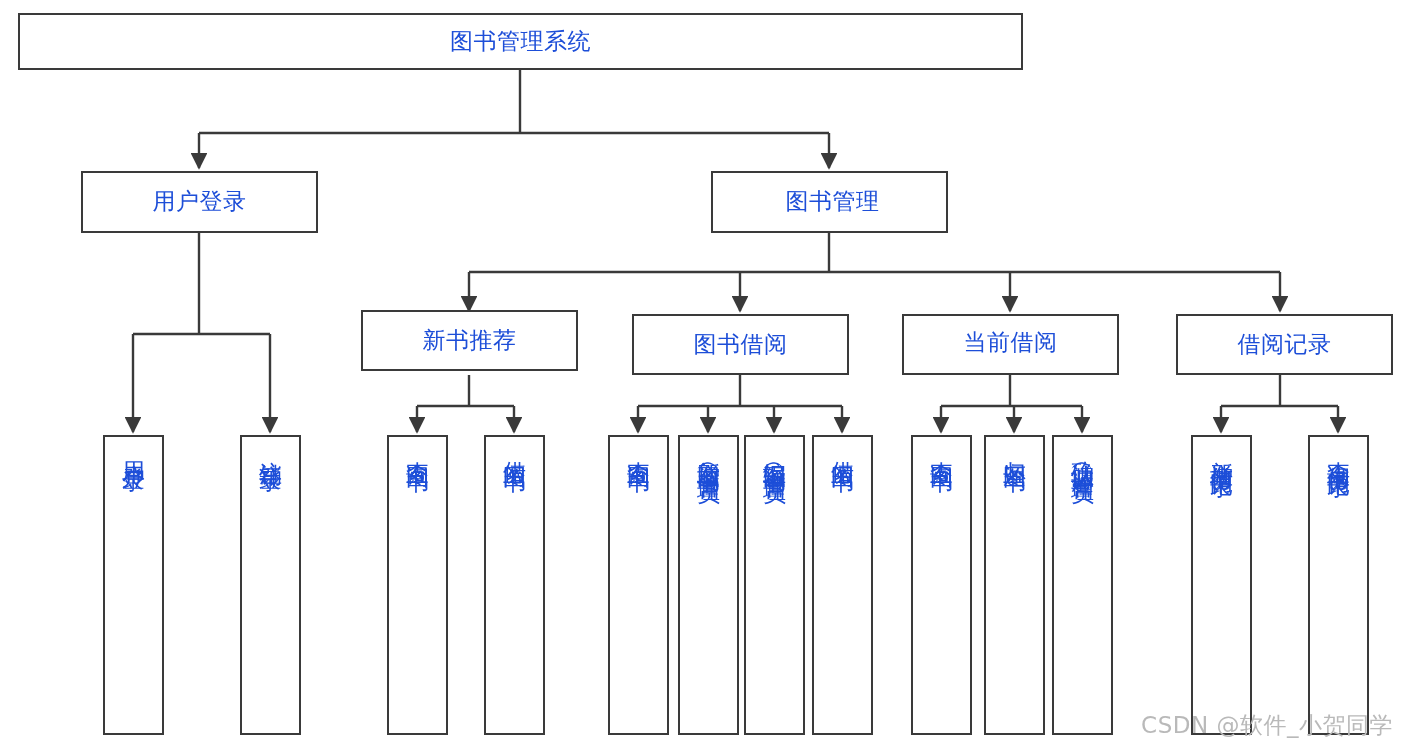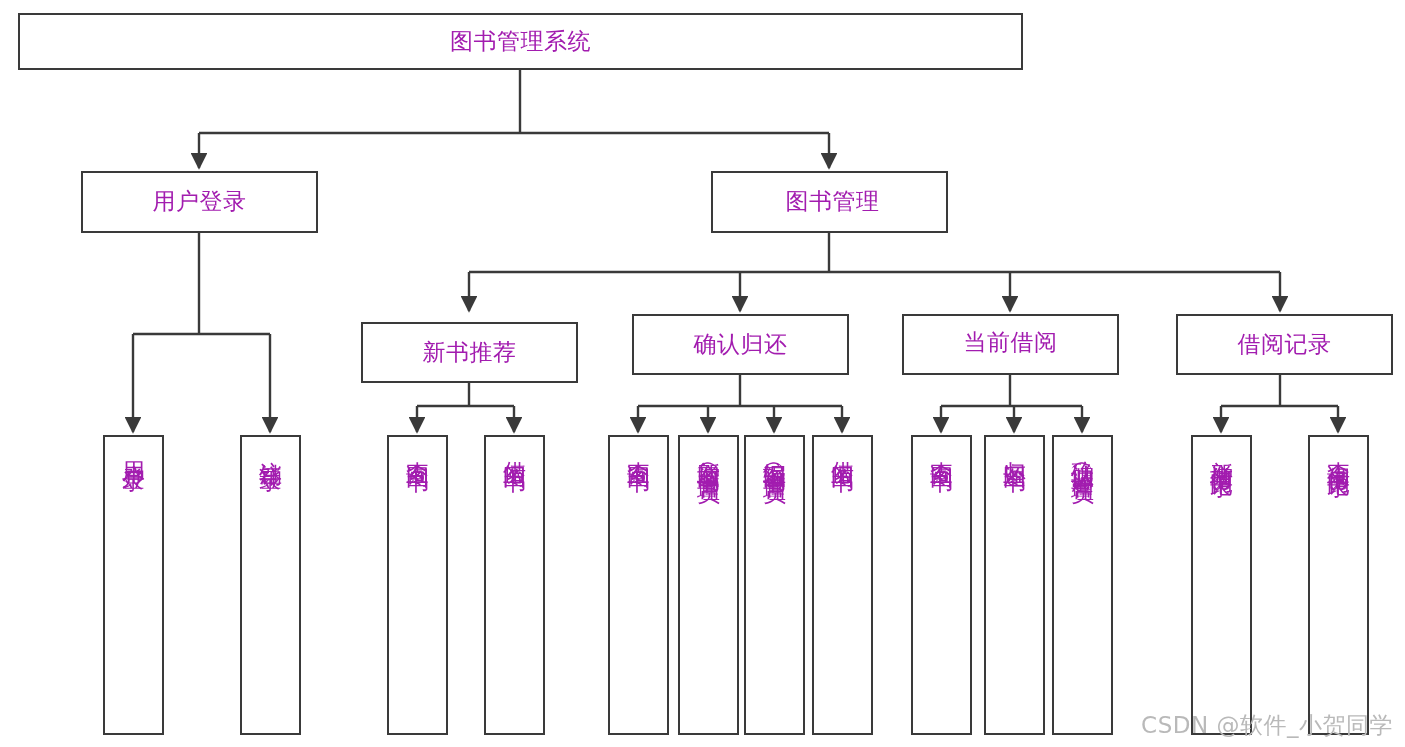--- a/index.html
+++ b/index.html
@@ -40,7 +40,7 @@
   .node .label {
     display: block;
     text-align: center;
-    color: #a21caf;
+    color: #1d4ed8;
     line-height: 1.18;
     white-space: nowrap;
   }

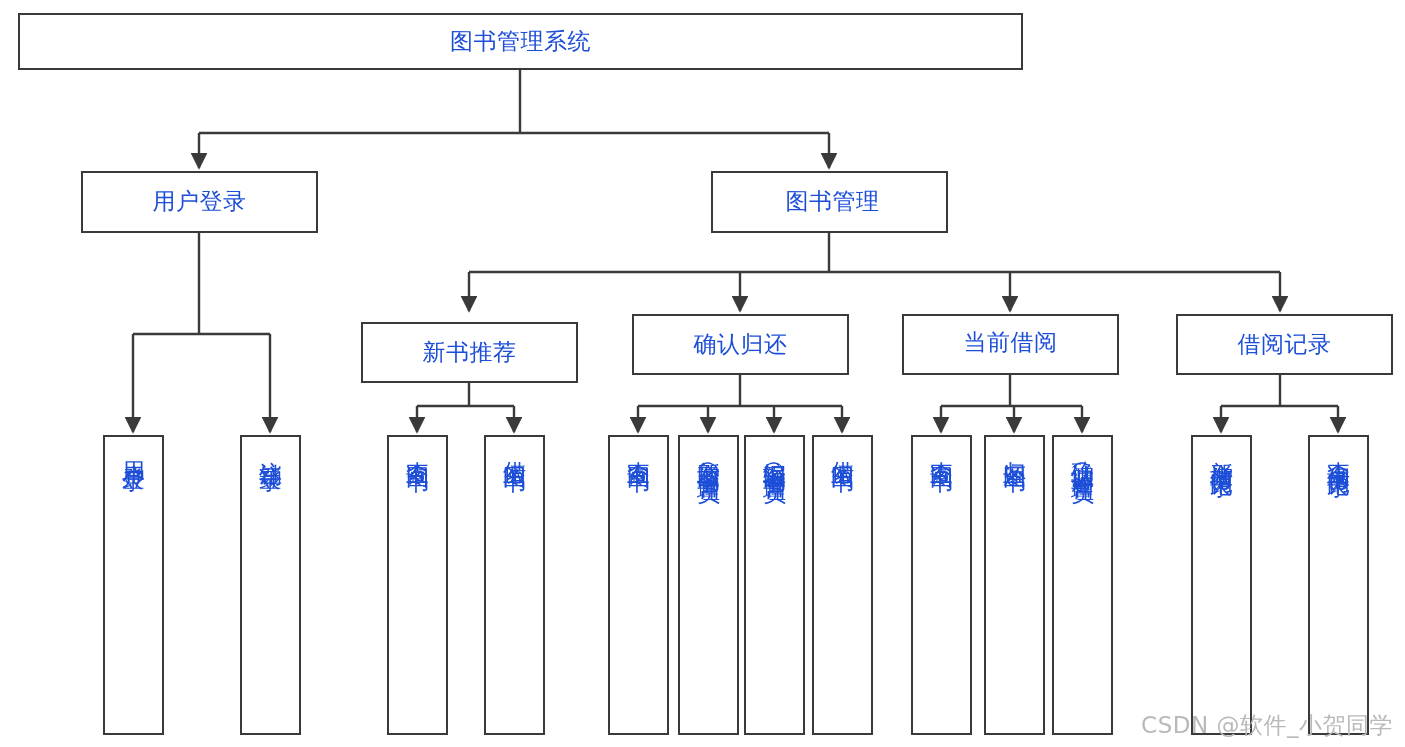--- a/index.html
+++ b/index.html
@@ -137,7 +137,7 @@
     <span class="label">图书管理</span>
   </div>
 
-  <div class="node h" id="n-l3-0" style="left: 361px; top: 322px; width: 217px; height: 61px;">
+  <div class="node h" id="n-l3-0" style="left: 361px; top: 310px; width: 217px; height: 61px;">
     <span class="label">新书推荐</span>
   </div>
   <div class="node h" id="n-l3-1" style="left: 632px; top: 314px; width: 217px; height: 61px;">

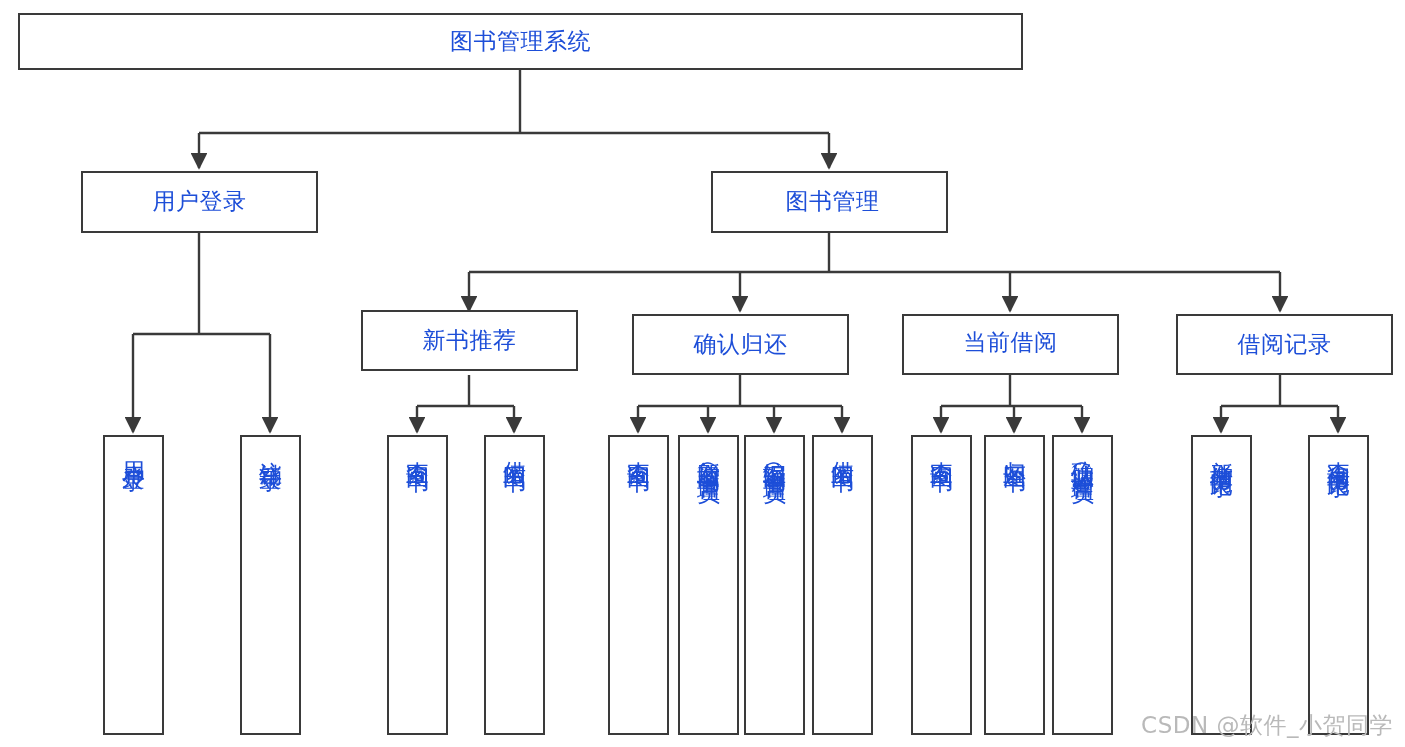--- a/index.html
+++ b/index.html
@@ -141,7 +141,7 @@
     <span class="label">新书推荐</span>
   </div>
   <div class="node h" id="n-l3-1" style="left: 632px; top: 314px; width: 217px; height: 61px;">
-    <span class="label">确认归还</span>
+    <span class="label">图书借阅</span>
   </div>
   <div class="node h" id="n-l3-2" style="left: 902px; top: 314px; width: 217px; height: 61px; font-family: Liberation Mono, monospace;">
     <span class="label">当前借阅</span>

